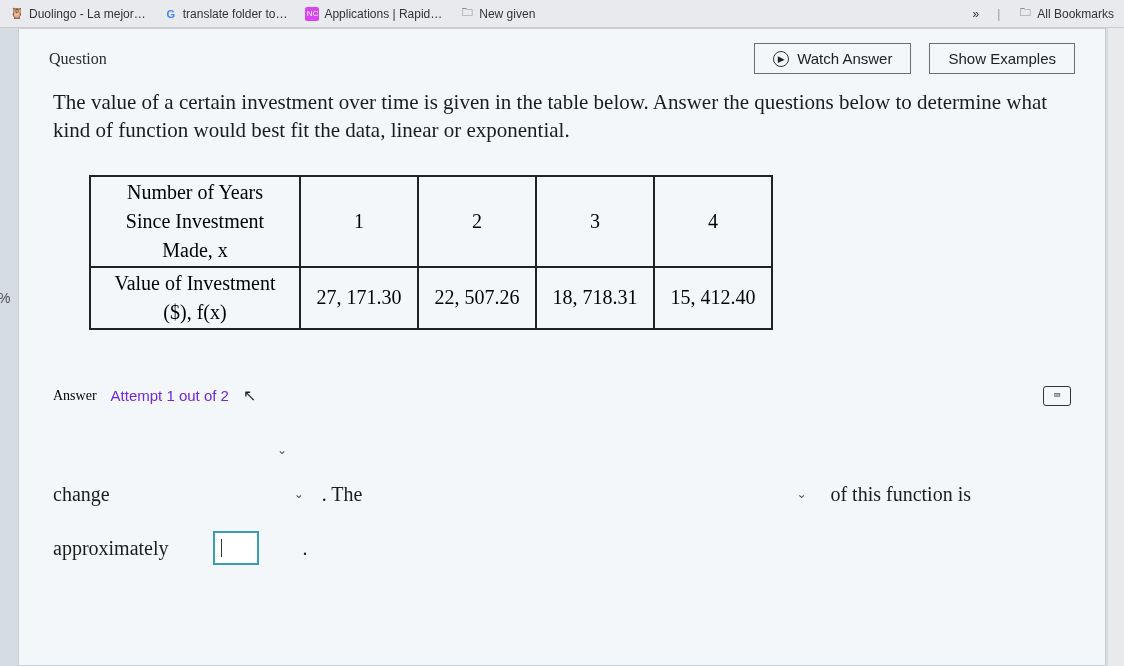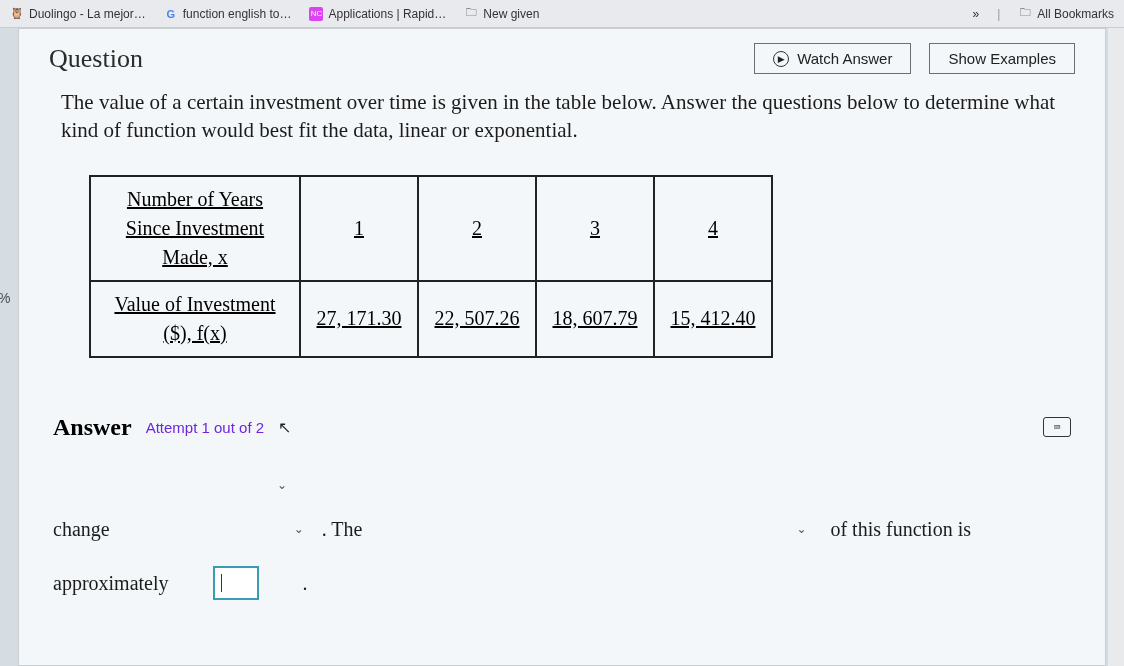--- a/index.html
+++ b/index.html
@@ -157,7 +157,7 @@
   </span>
   <span class="bookmark-item">
     <span class="bm-icon" style="color:#4285F4;font-weight:bold;">G</span>
-    <span>function english to…</span>
+    <span>translate folder to…</span>
   </span>
   <span class="bookmark-item">
     <span class="bm-icon" style="background:#d946ef;color:#fff;font-size:8px;padding:1px 2px;border-radius:2px;">NC</span>

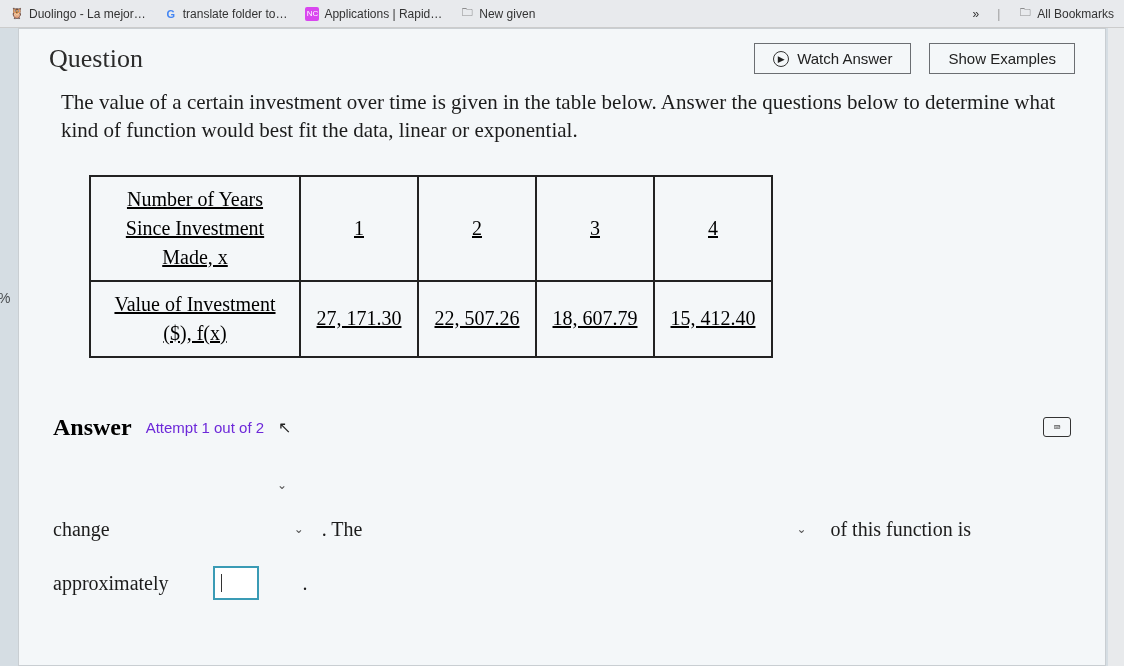--- a/index.html
+++ b/index.html
@@ -47,7 +47,7 @@
   }
   .question-label {
     font-family: Georgia, serif;
-    font-size: 26px;
+    font-size: 16px;
     color: #2b2b2b;
   }
   .top-buttons { display:flex; gap:18px; }

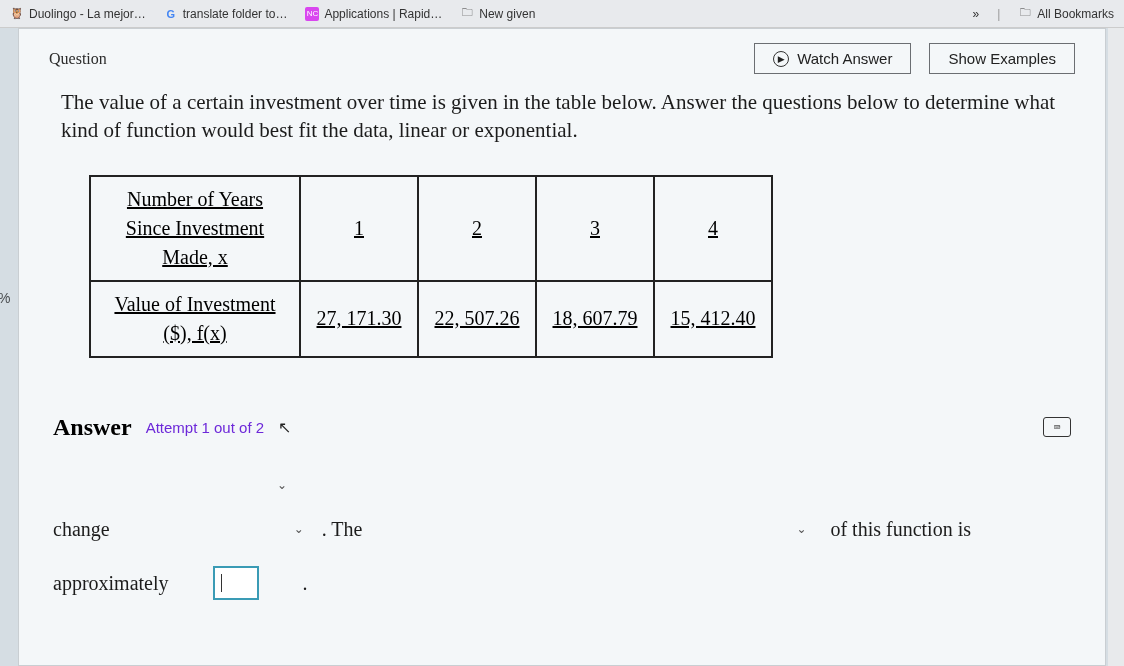--- a/index.html
+++ b/index.html
@@ -65,7 +65,7 @@
     font-size: 21px;
     line-height: 1.35;
     color: #1c1c1c;
-    margin: 8px 4px 30px 12px;
+    margin: 8px 4px 30px 4px;
   }
   .table-wrap { margin: 0 0 0 40px; }
   table.data {

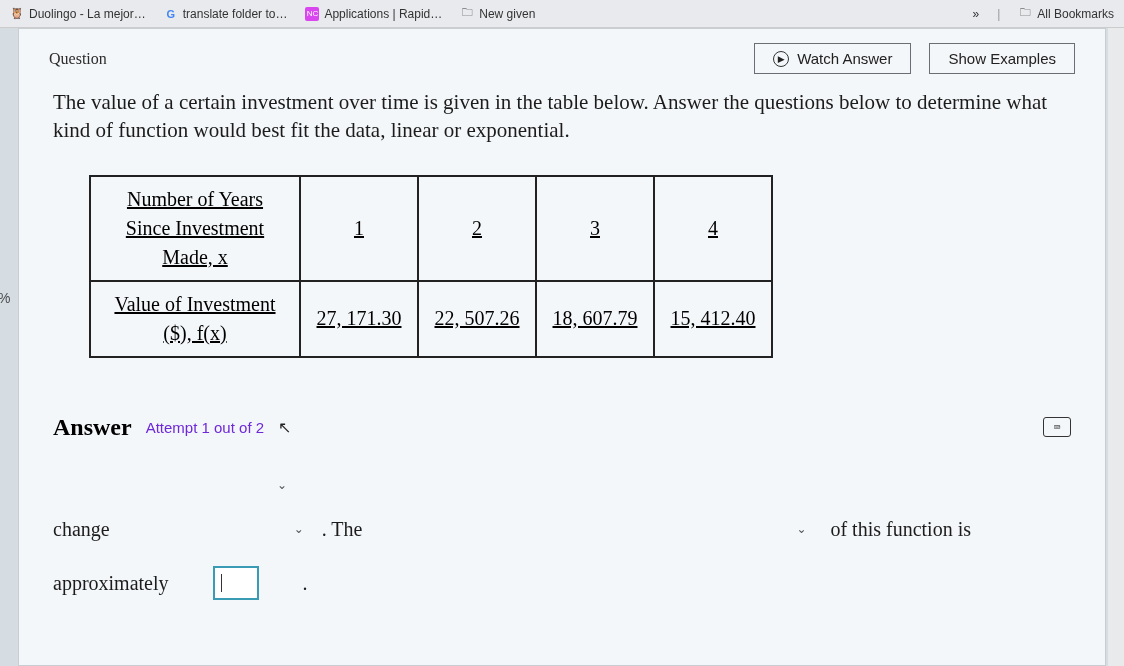--- a/index.html
+++ b/index.html
@@ -74,10 +74,9 @@
   }
   table.data td {
     border: 2px solid #222;
-    padding: 8px 14px;
+    padding: 1px 14px;
     text-align: center;
     vertical-align: middle;
-    text-decoration: underline;
   }
   table.data td.rowhead {
     text-align: center;

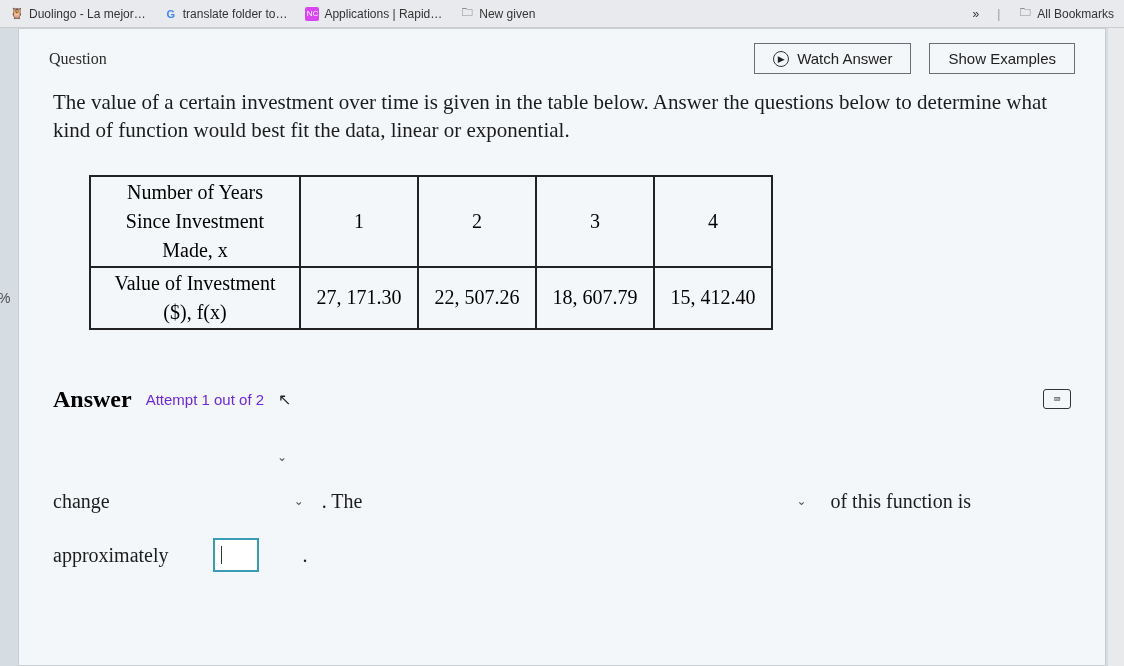--- a/index.html
+++ b/index.html
@@ -213,7 +213,7 @@
         </td>
         <td class="cellw">27, 171.30</td>
         <td class="cellw">22, 507.26</td>
-        <td class="cellw">18, 607.79</td>
+        <td class="cellw">18, 718.31</td>
         <td class="cellw">15, 412.40</td>
       </tr>
     </tbody>

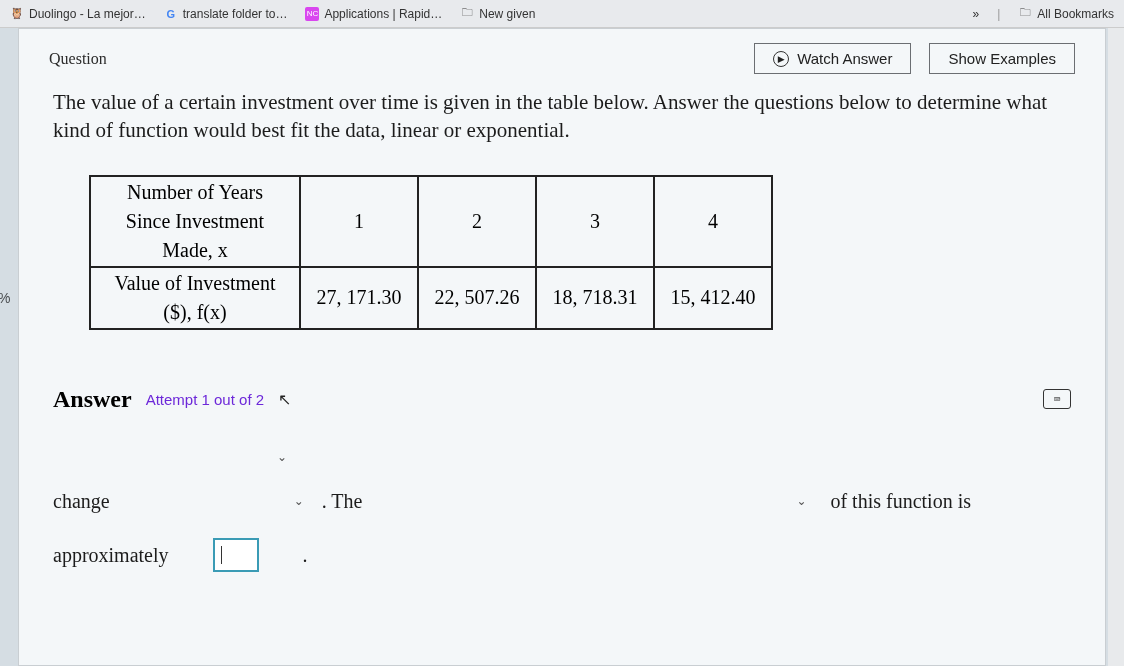--- a/index.html
+++ b/index.html
@@ -92,7 +92,7 @@
     margin: 56px 4px 0 4px;
     font-size: 18px;
   }
-  .answer-label { font-weight:bold; font-family: Georgia; font-size:24px; }
+  .answer-label { font-weight:normal; font-family: Georgia; font-size:14px; }
   .attempt { color:#6d28d9; font-family: Arial, sans-serif; font-size:15px; }
   .cursor-icon { font-size:16px; color:#222; }
   .kbd-icon {

